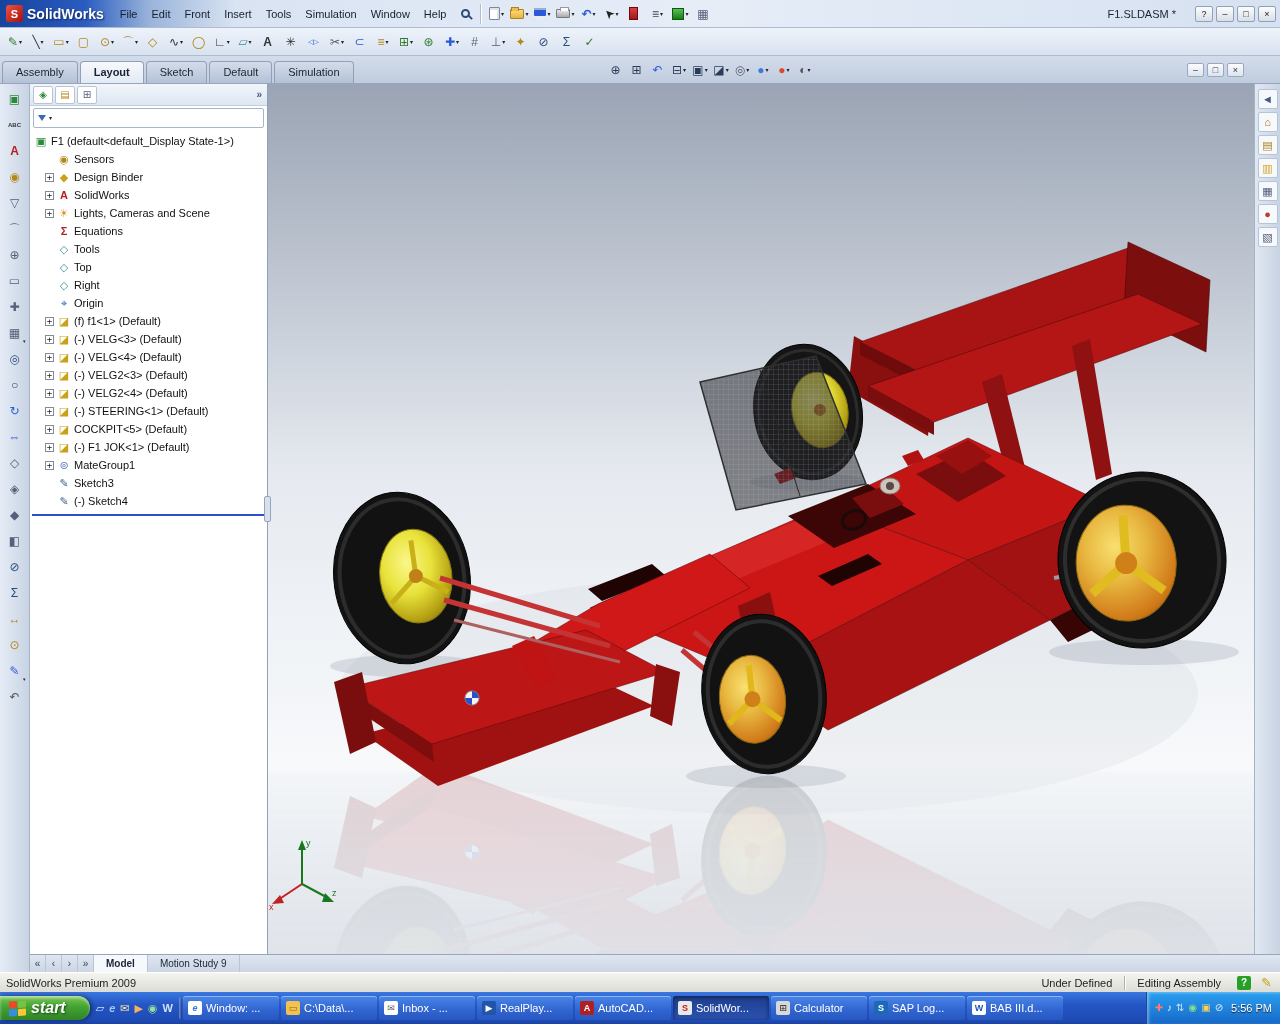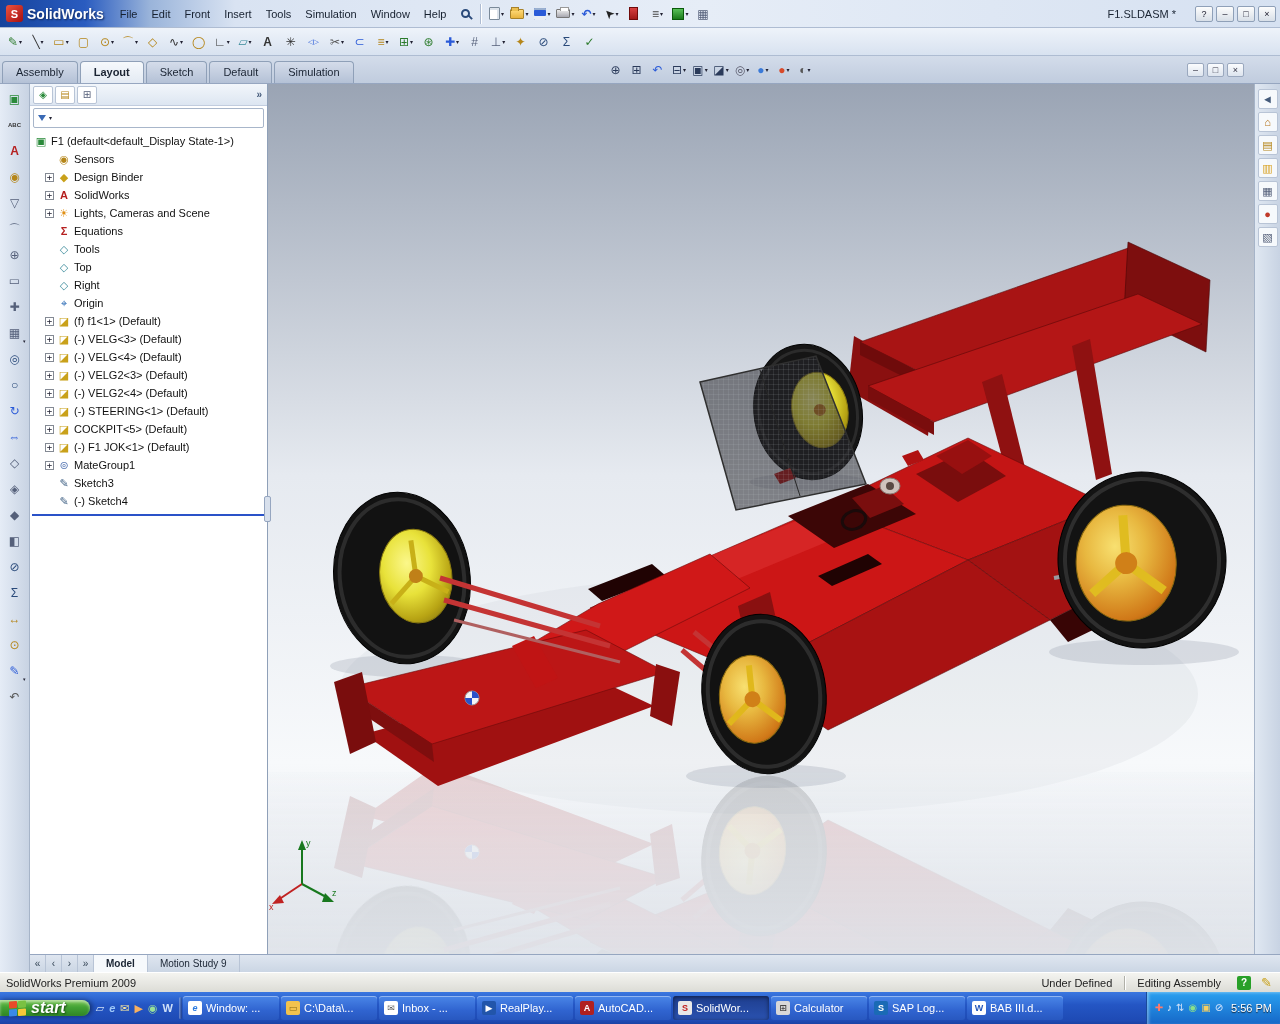--- a/index.html
+++ b/index.html
@@ -118,7 +118,7 @@
   
   .taskbar{height:32px;flex:none;display:flex;align-items:center;overflow:hidden;
     background:linear-gradient(#3a77e0,#2456c4 40%,#1e4ab4 90%,#1a42a4)}
-  .startbtn{height:16px;flex:none;display:flex;align-items:center;gap:5px;padding:0 24px 0 9px;
+  .startbtn{height:24px;flex:none;display:flex;align-items:center;gap:5px;padding:0 24px 0 9px;
     border-radius:0 14px 14px 0;background:linear-gradient(#79c653,#43a335 45%,#2f8424);
     box-shadow:inset 0 2px 3px rgba(255,255,255,.5),2px 0 5px rgba(0,0,0,.45);
     color:#fff;font-size:16px;font-weight:bold;font-style:italic;text-shadow:1px 1px 2px #1a4a10}

